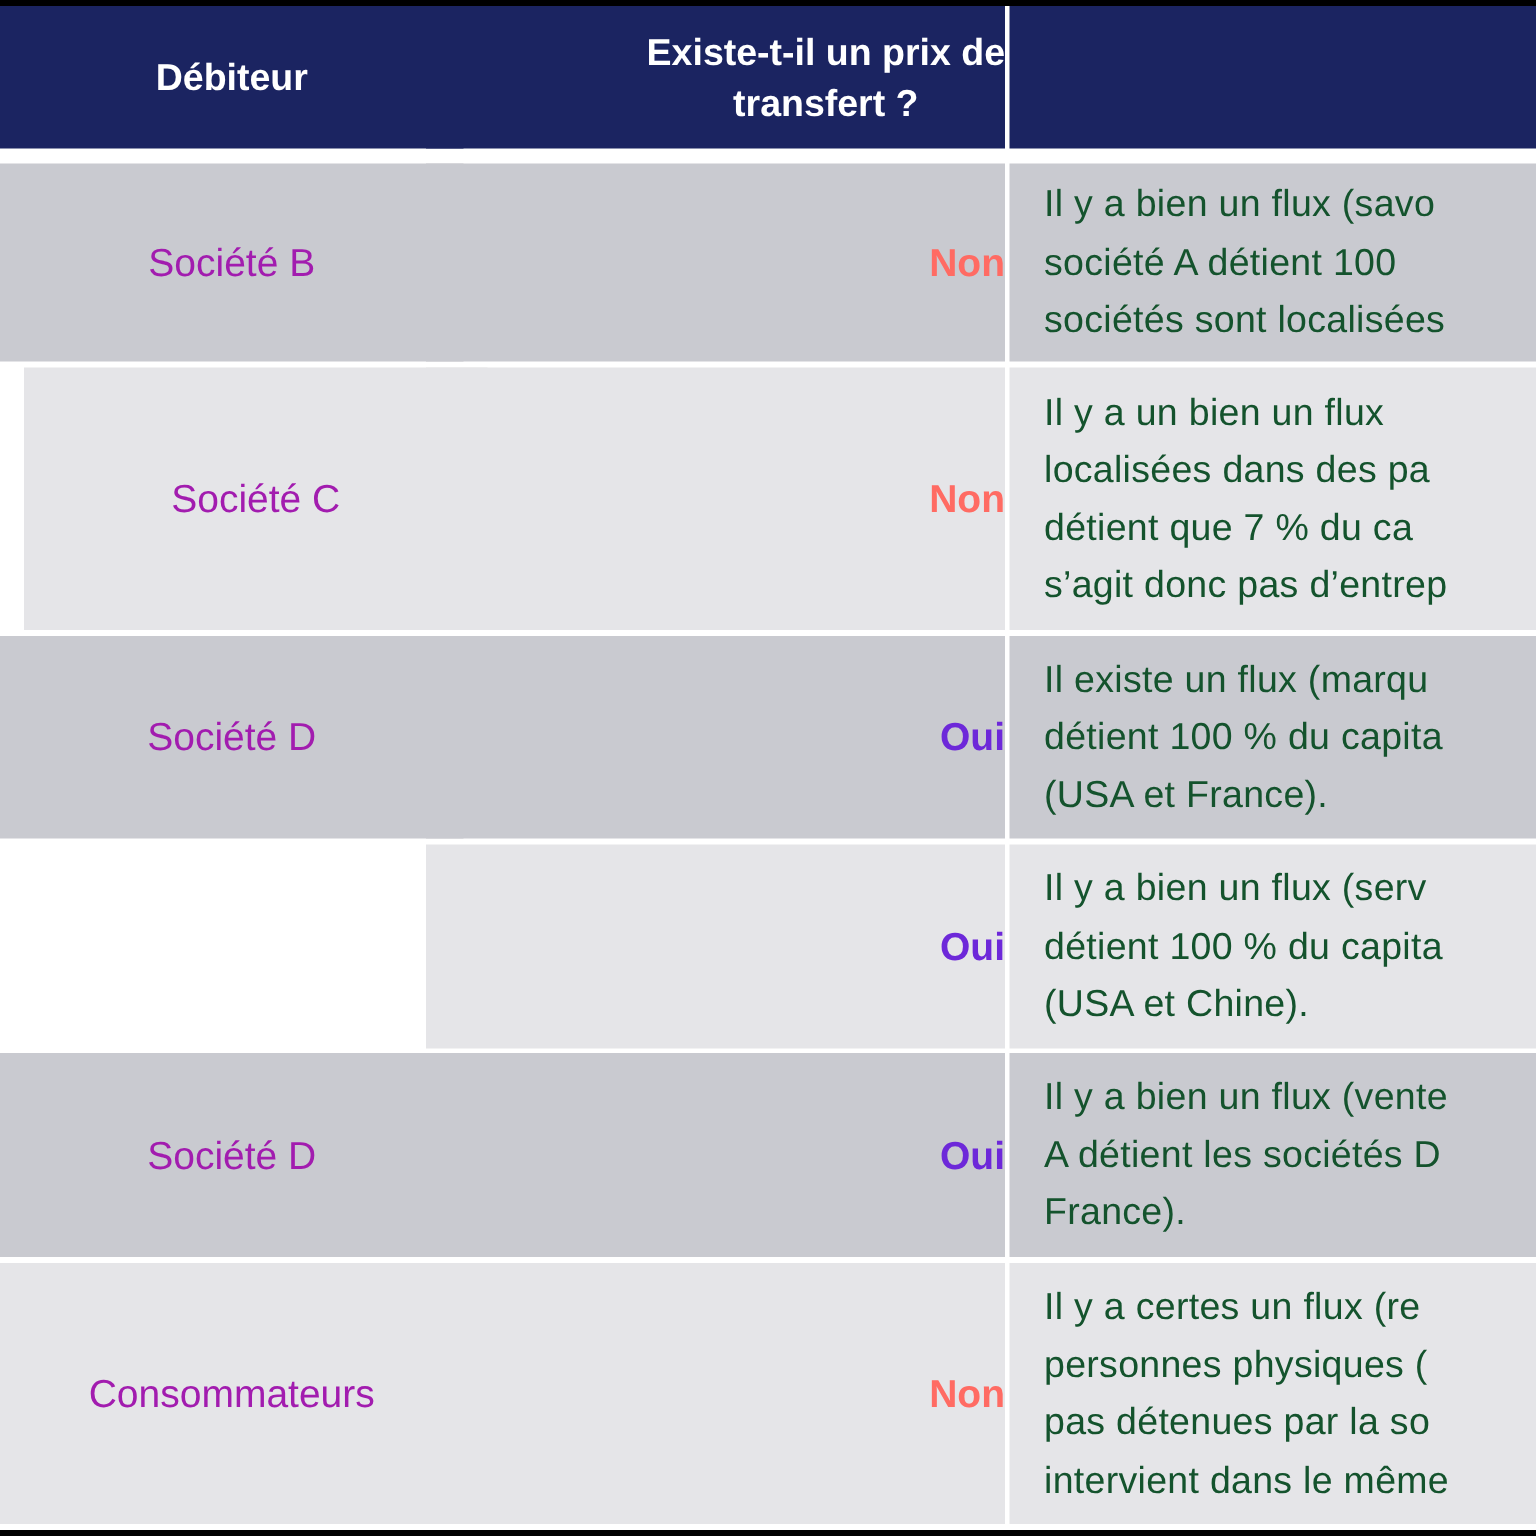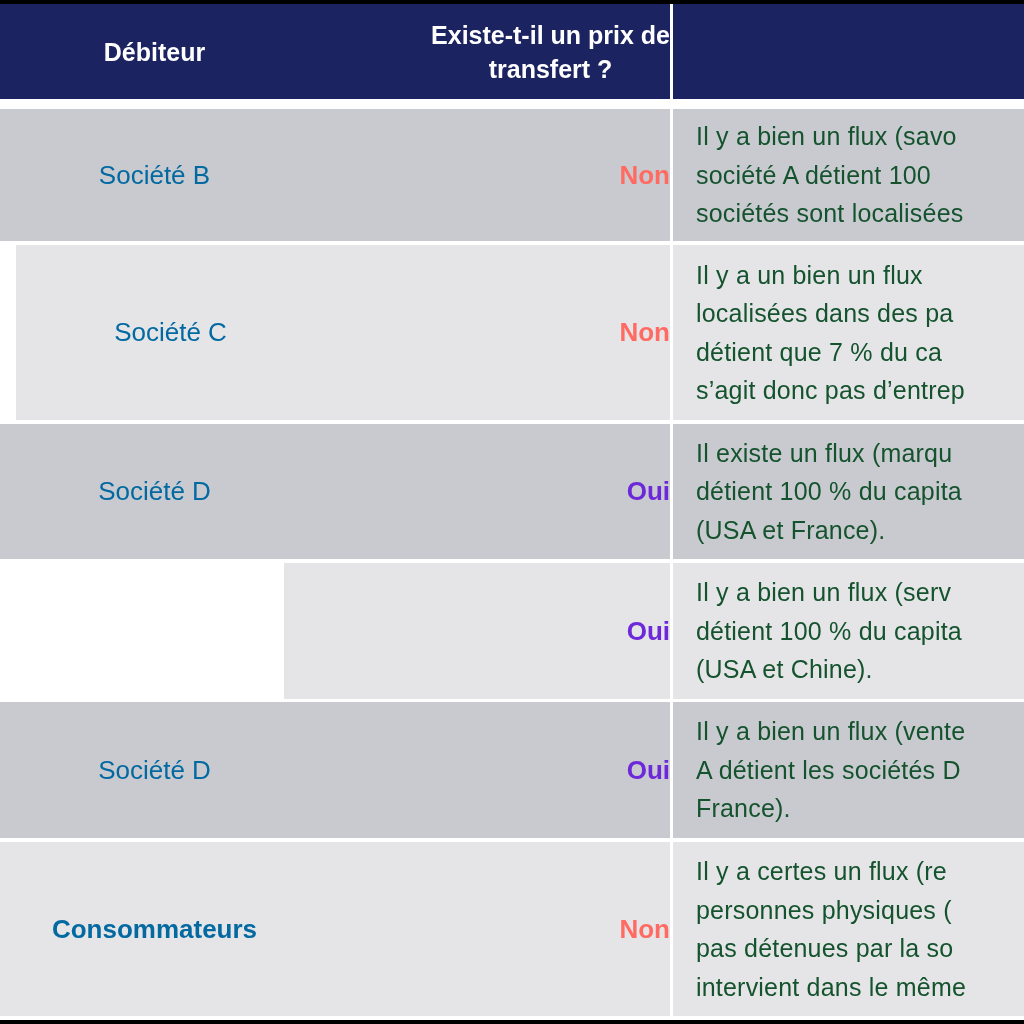--- a/index.html
+++ b/index.html
@@ -47,7 +47,7 @@
     .dark { background: #c9cad0; }
     .light { background: #e5e5e8; }
     .name {
-      color: #0369a1;
+      color: #a21caf;
       font-size: 26px;
     }
     .ans {

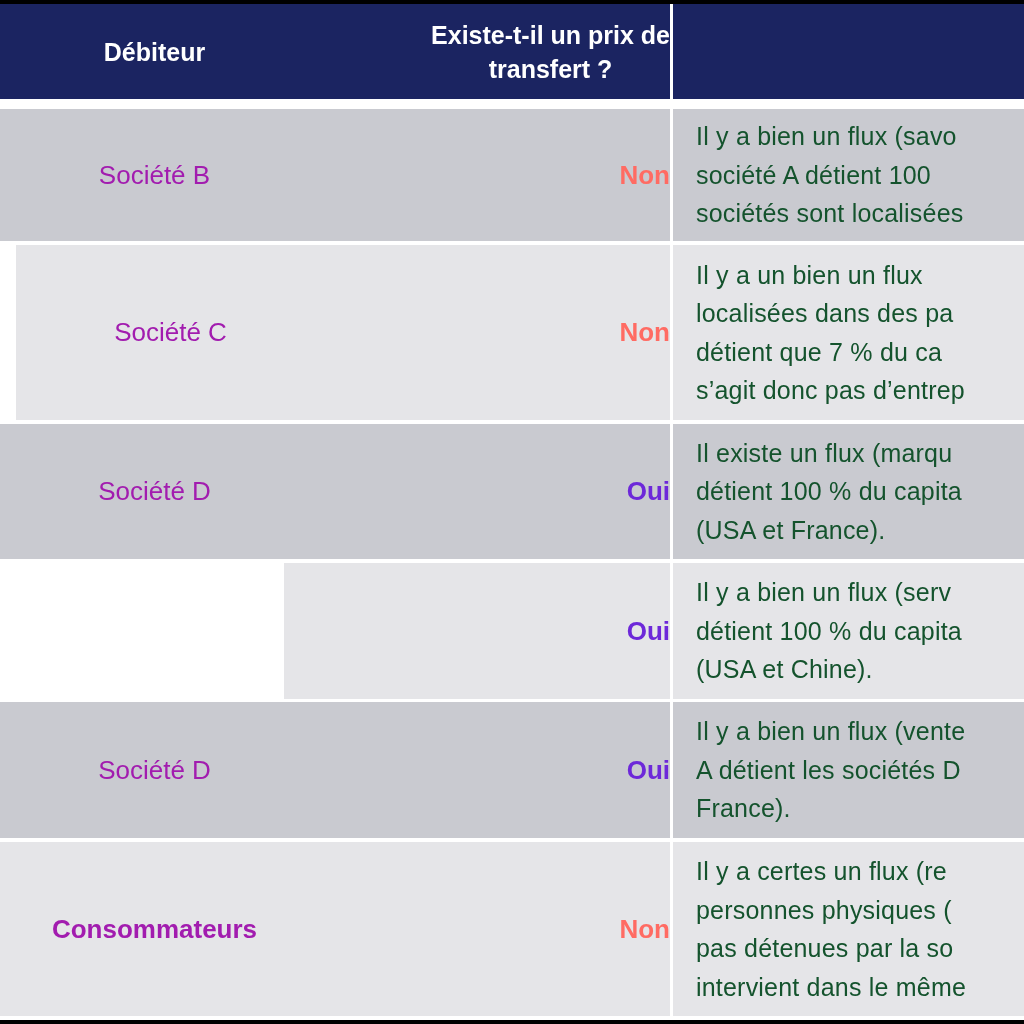--- a/index.html
+++ b/index.html
@@ -139,7 +139,7 @@
 France).</span>
   </div>
 
-  <div class="cell c1 light" style="top:842px;height:174px;font-weight:bold;">
+  <div class="cell c1 light" style="top:842px;height:174px;">
     <span class="name">Consommateurs</span>
   </div>
   <div class="cell c2 light" style="top:842px;height:174px;">

